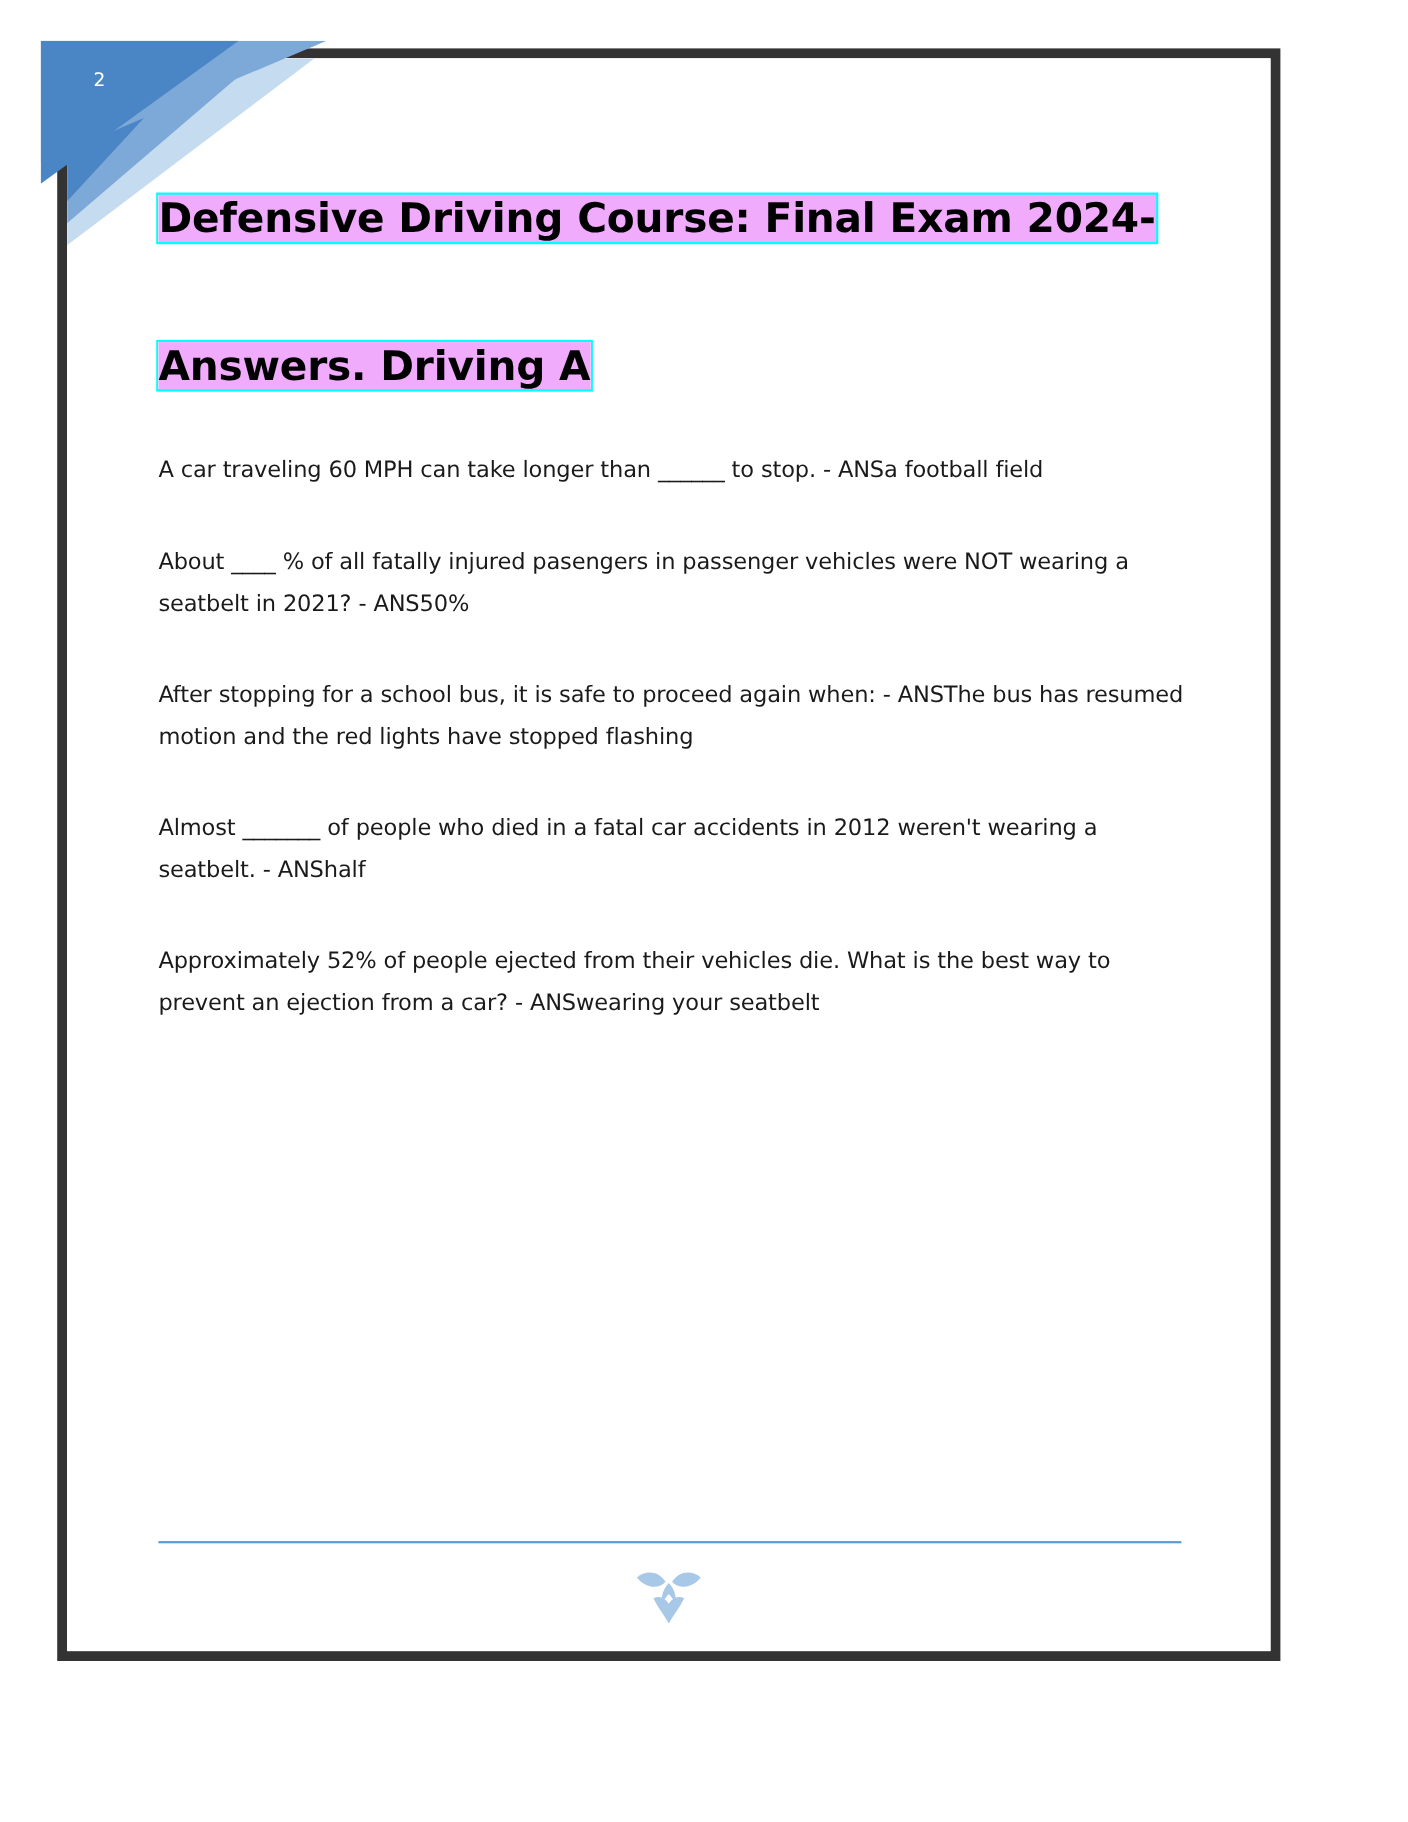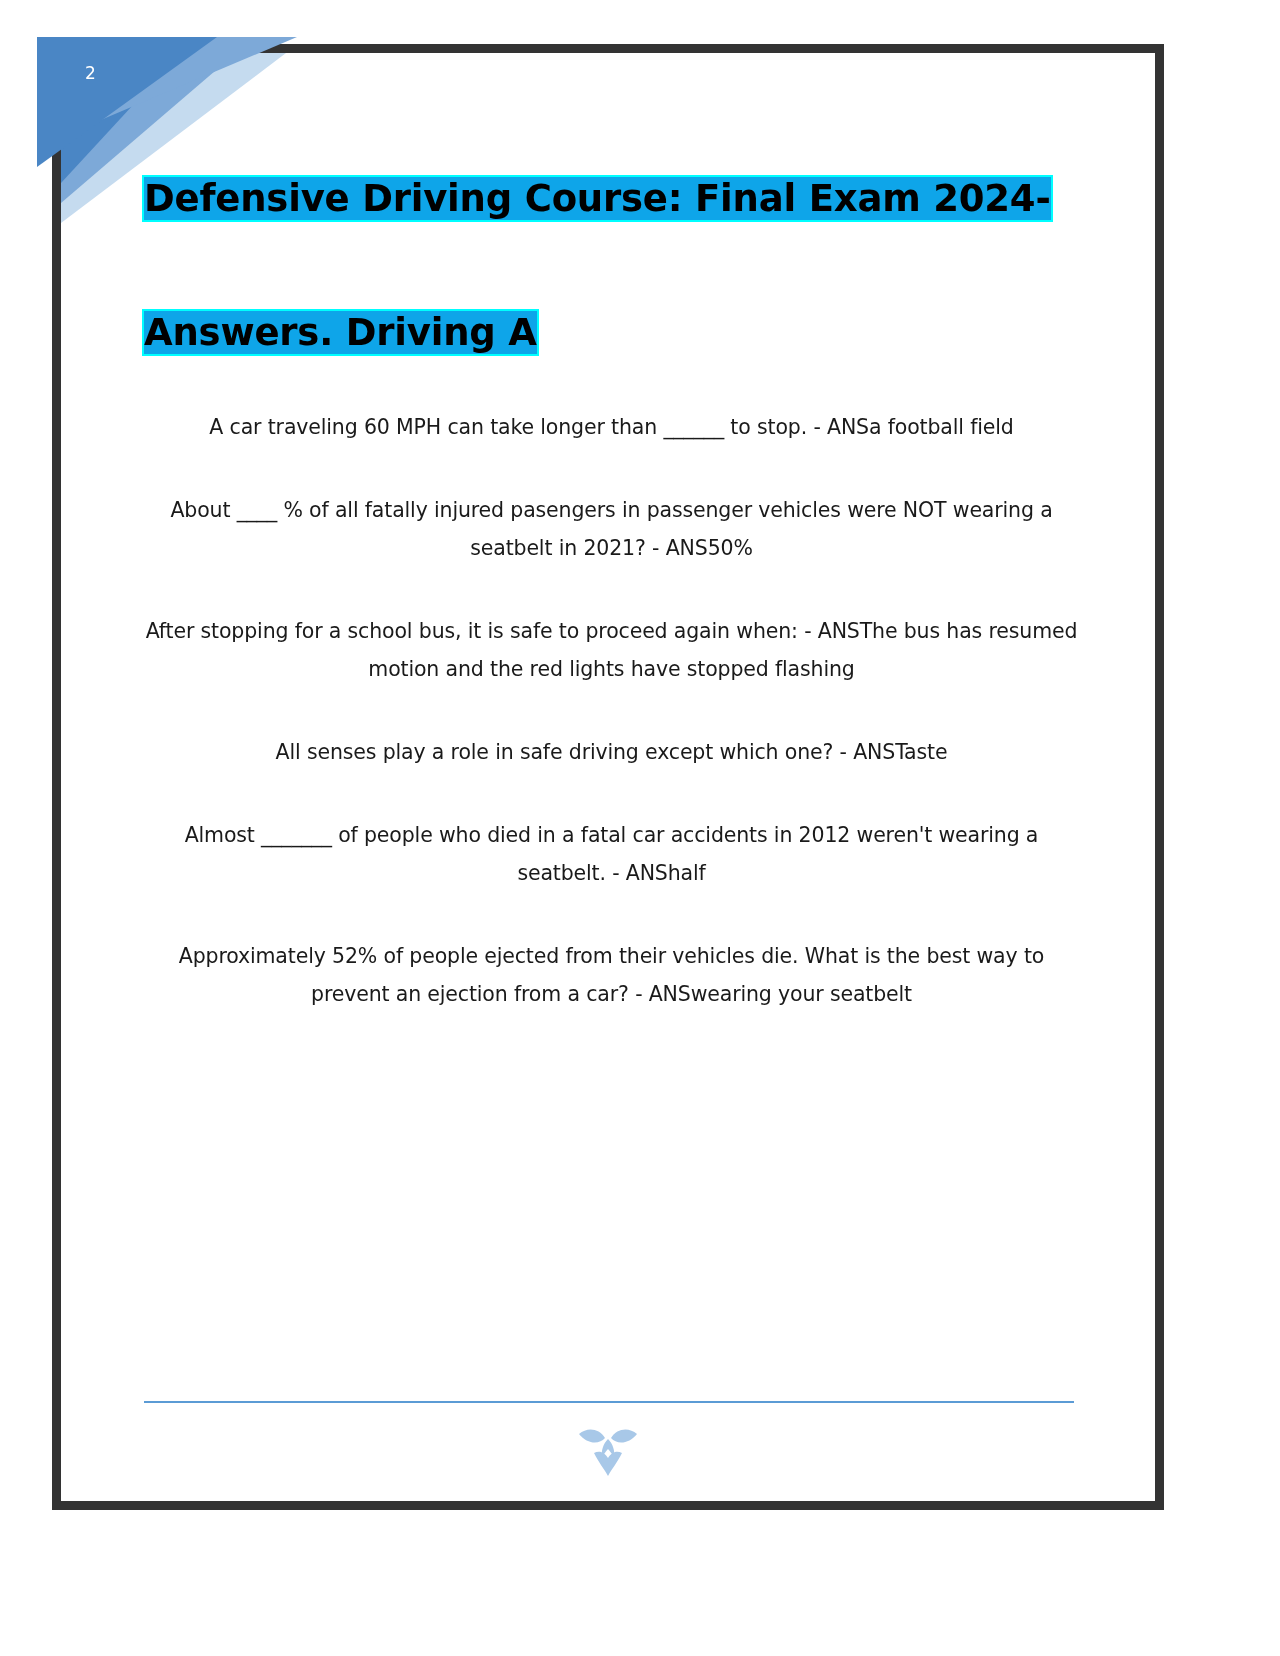--- a/index.html
+++ b/index.html
@@ -78,7 +78,7 @@
     letter-spacing: -0.2px;
   }
   .doc-title .hl {
-    background: #0ea5e9;
+    background: #f0abfc;
     box-shadow: 0 0 0 2px #00ffff;
   }
 

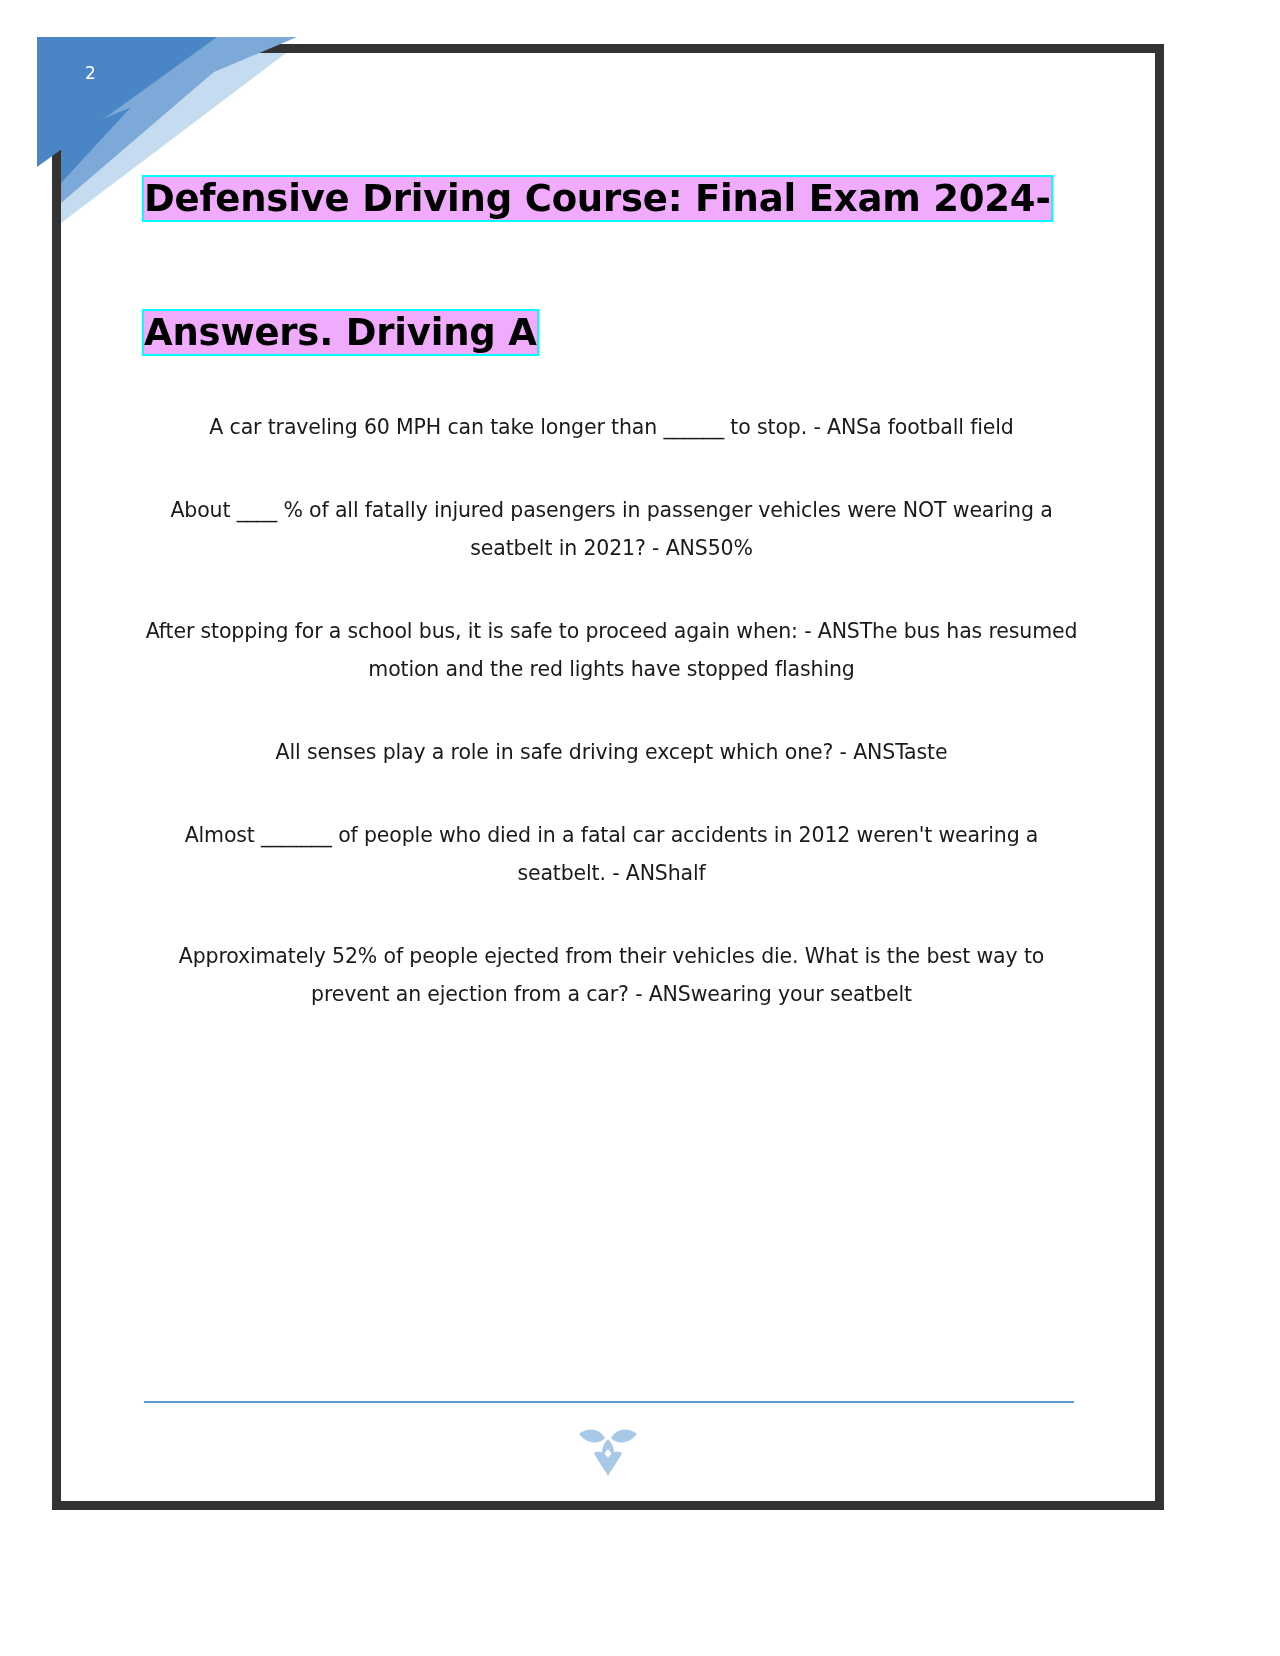--- a/index.html
+++ b/index.html
@@ -88,7 +88,6 @@
     left: 83px;
     top: 355px;
     width: 935px;
-    text-align: center;
   }
   .qa-para {
     font-family: "DejaVu Sans", sans-serif;

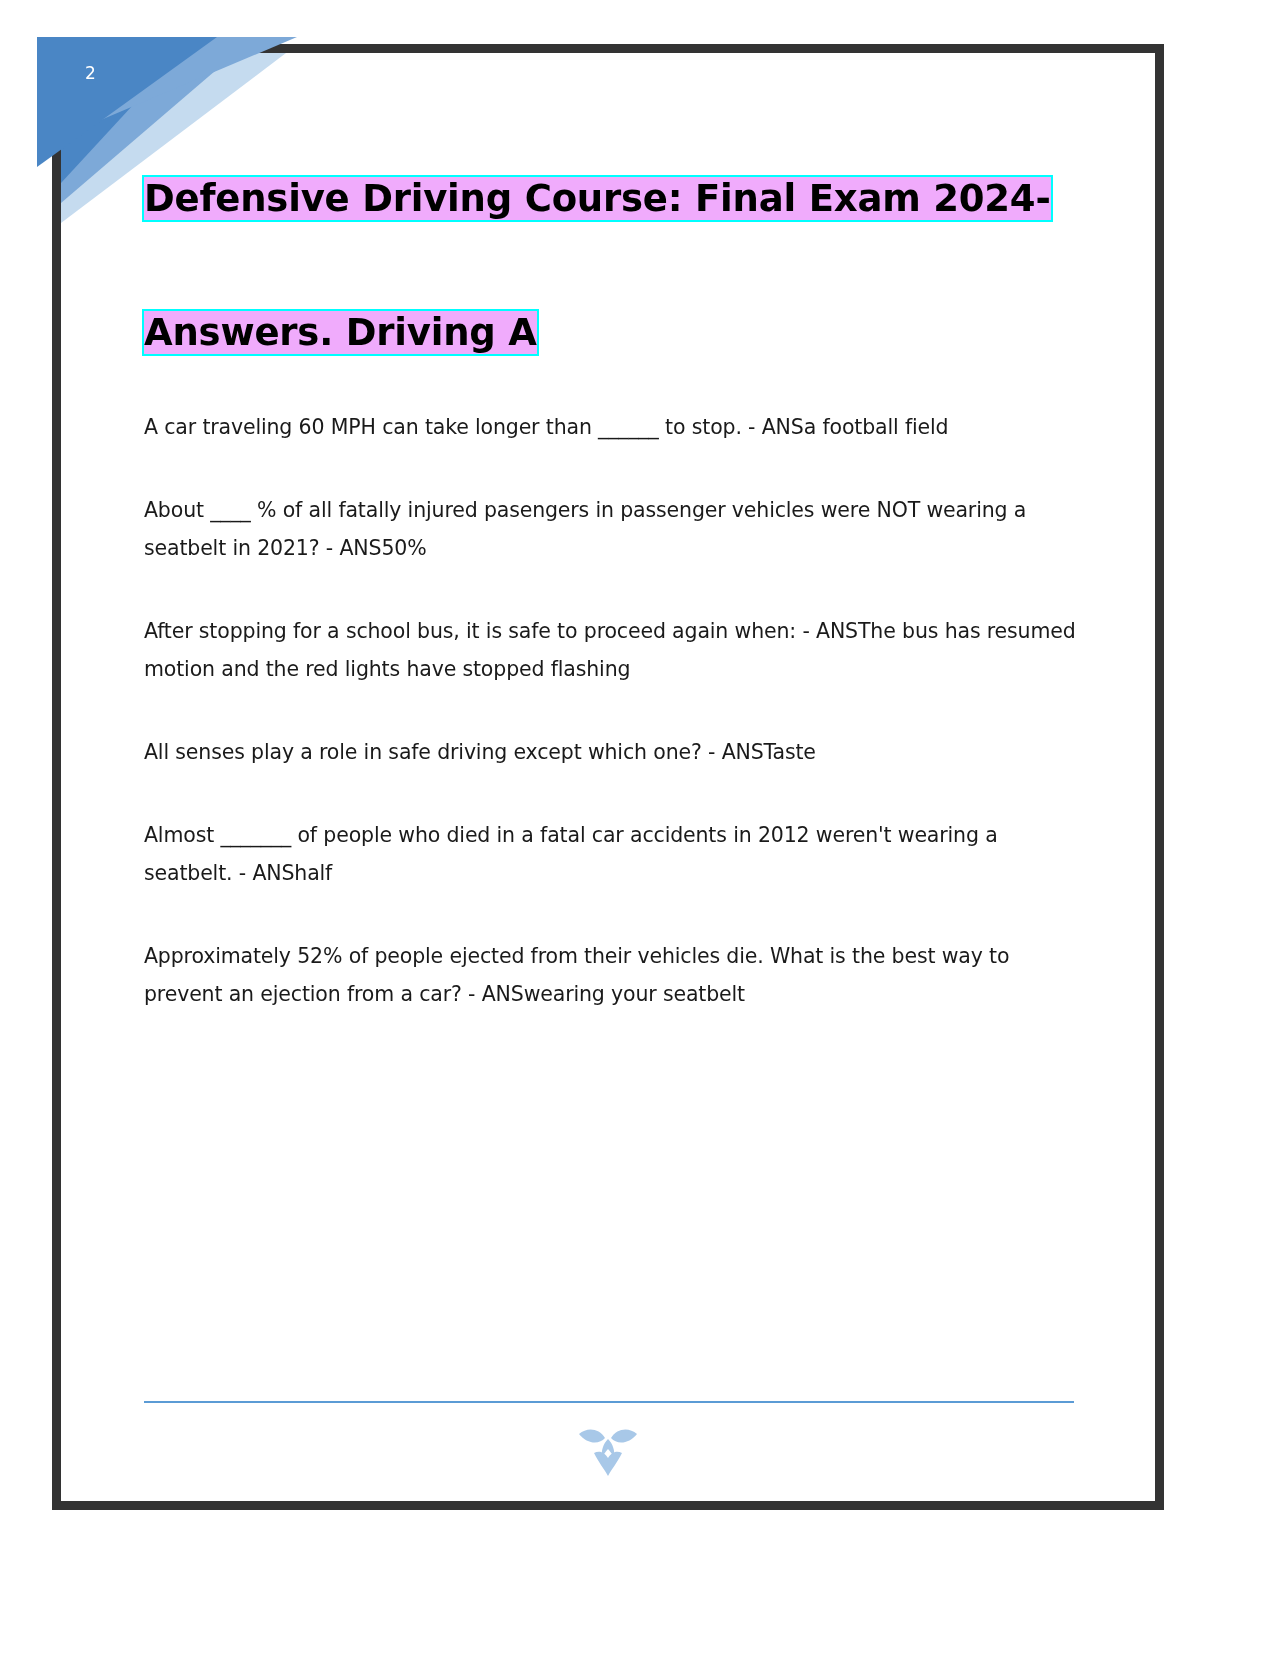--- a/index.html
+++ b/index.html
@@ -161,7 +161,6 @@
       <p class="qa-para">A car traveling 60 MPH can take longer than ______ to stop. - ANSa football field</p>
       <p class="qa-para">About ____ % of all fatally injured pasengers in passenger vehicles were NOT wearing a seatbelt in 2021? - ANS50%</p>
       <p class="qa-para">After stopping for a school bus, it is safe to proceed again when: - ANSThe bus has resumed motion and the red lights have stopped flashing</p>
-      <p class="qa-para">All senses play a role in safe driving except which one? - ANSTaste</p>
       <p class="qa-para">Almost _______ of people who died in a fatal car accidents in 2012 weren't wearing a seatbelt. - ANShalf</p>
       <p class="qa-para">Approximately 52% of people ejected from their vehicles die. What is the best way to prevent an ejection from a car? - ANSwearing your seatbelt</p>
     </div>

